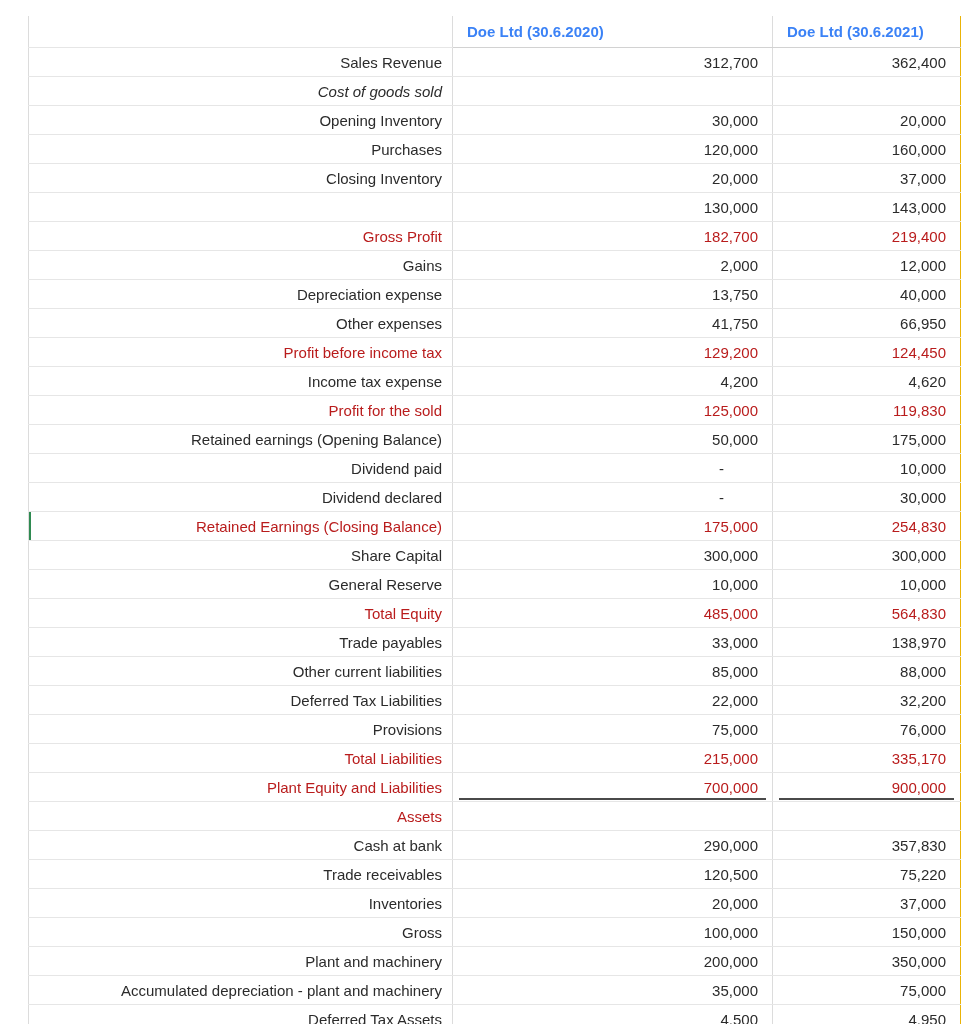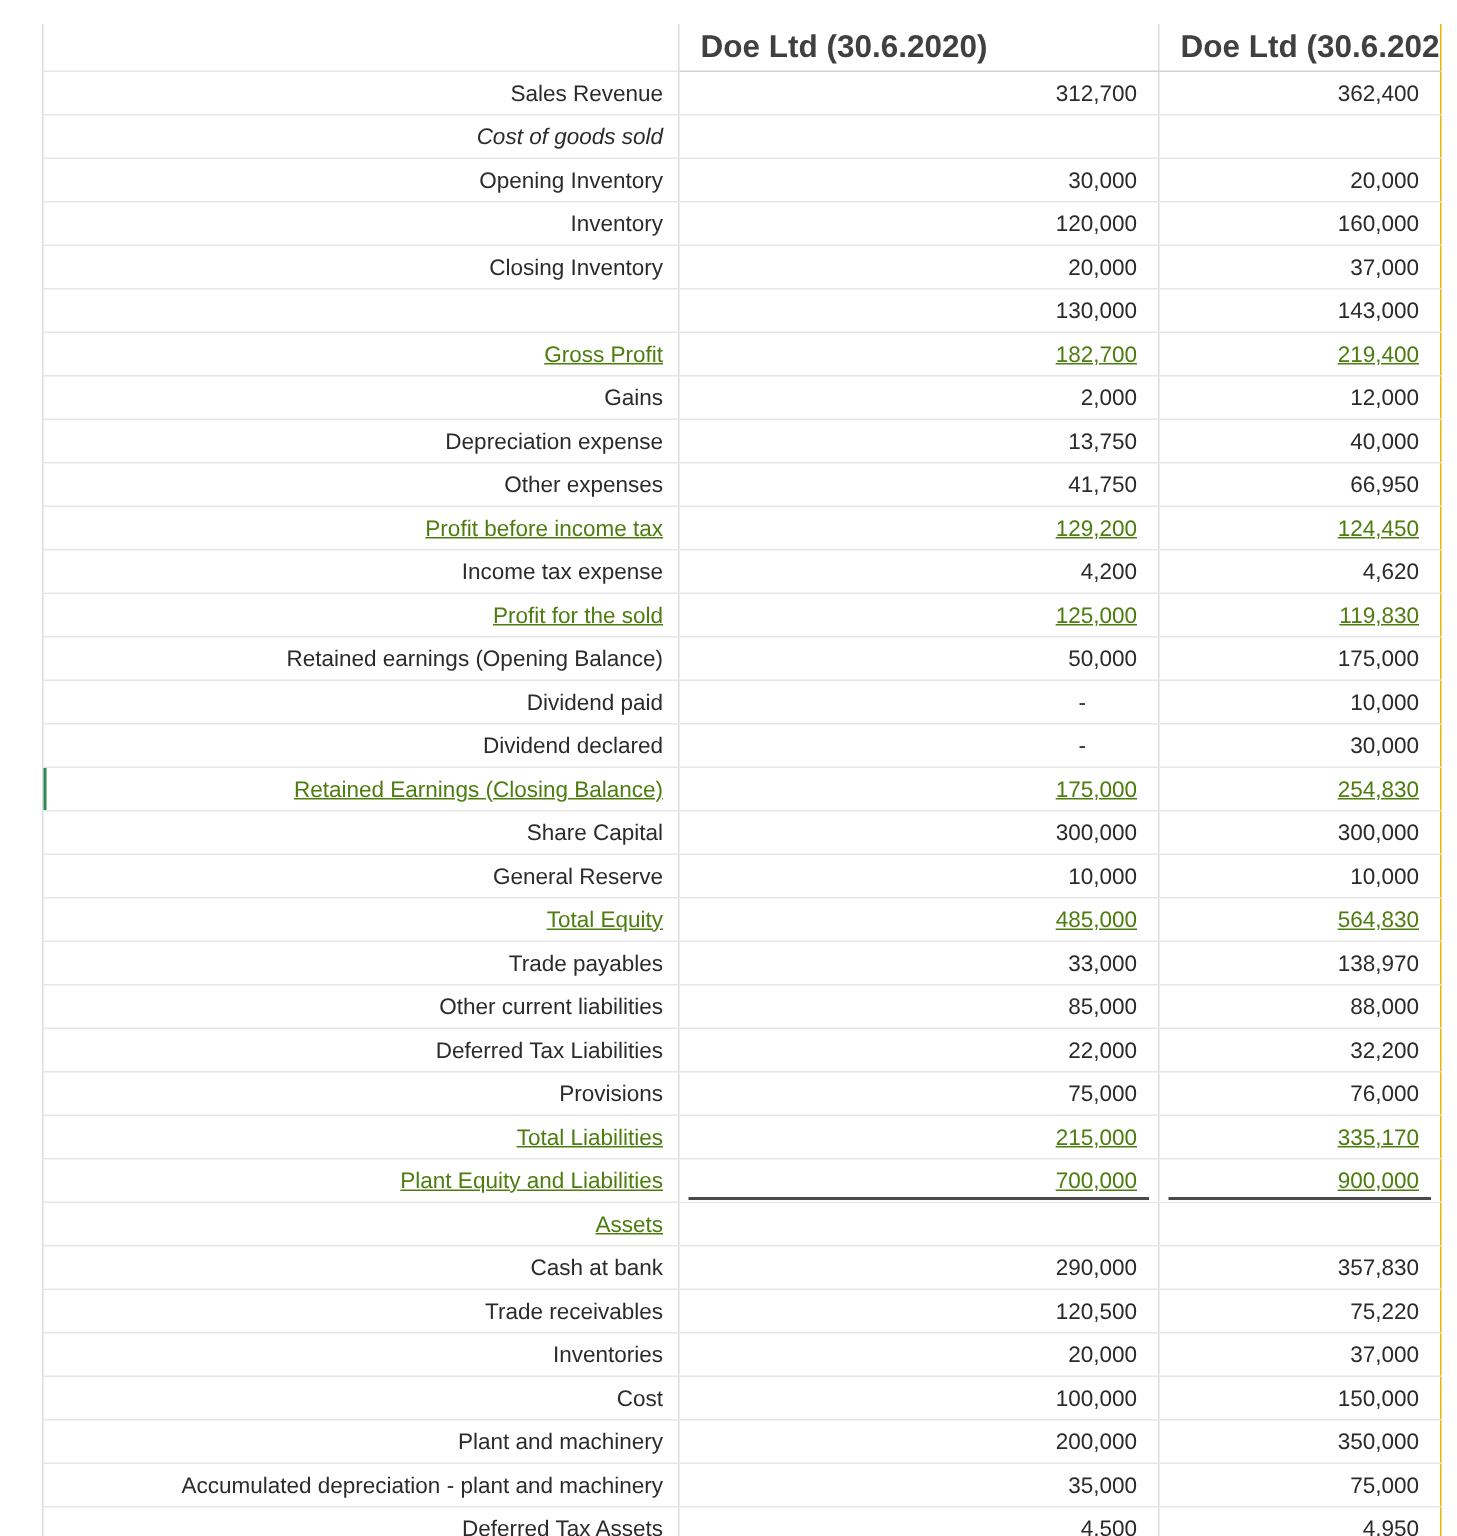--- a/index.html
+++ b/index.html
@@ -64,9 +64,9 @@
   tr.hdr th {
     height: 31px;
     font-weight: bold;
-    font-size: 21px;
+    font-size: 15px;
     border-bottom: 1px solid #d2d2d2;
-    color: #404040;
+    color: #3b82f6;
   }
   tr.hdr th.num {
     text-align: left;

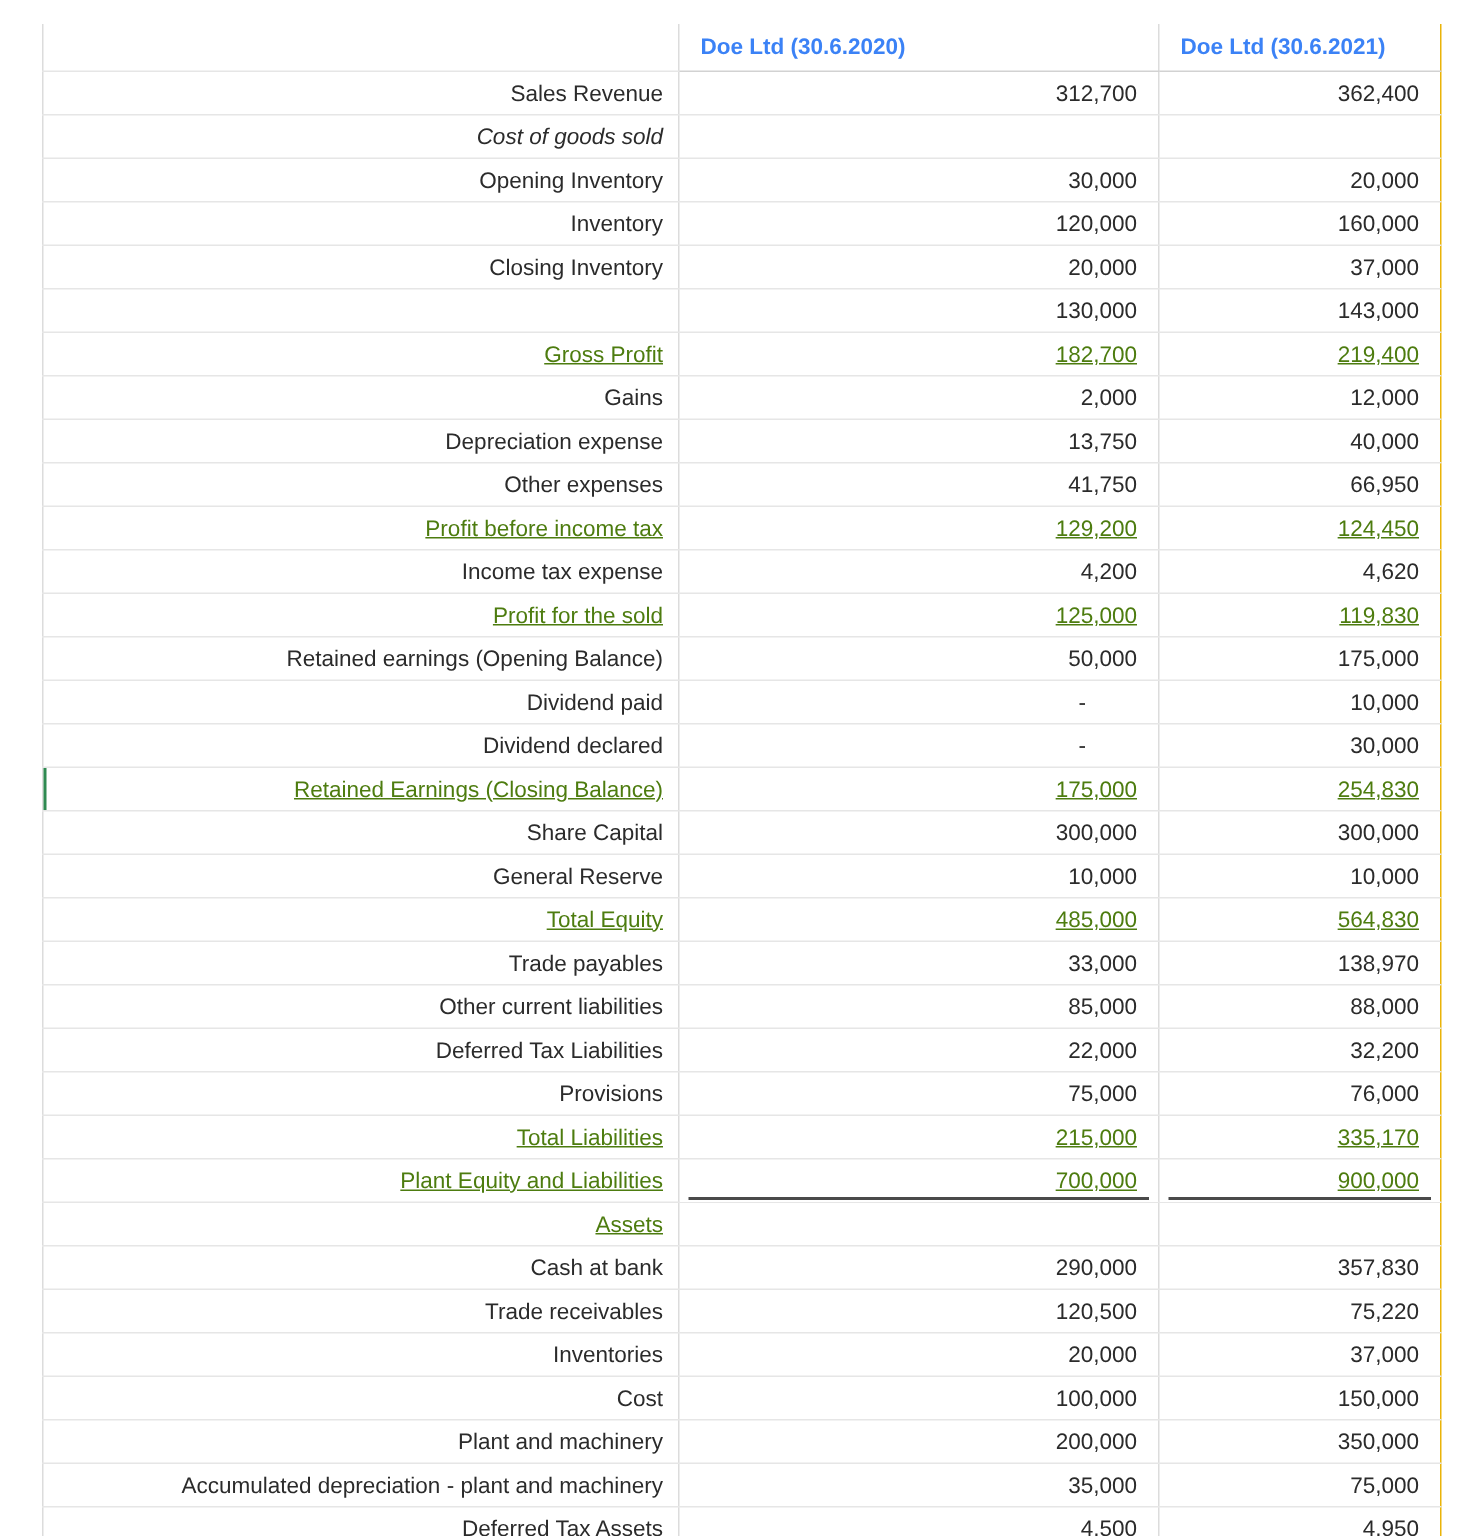--- a/index.html
+++ b/index.html
@@ -148,7 +148,7 @@
           <td class="num last">20,000</td>
         </tr>
         <tr>
-          <td class="lbl">Inventory</td>
+          <td class="lbl">Purchases</td>
           <td class="num">120,000</td>
           <td class="num last">160,000</td>
         </tr>

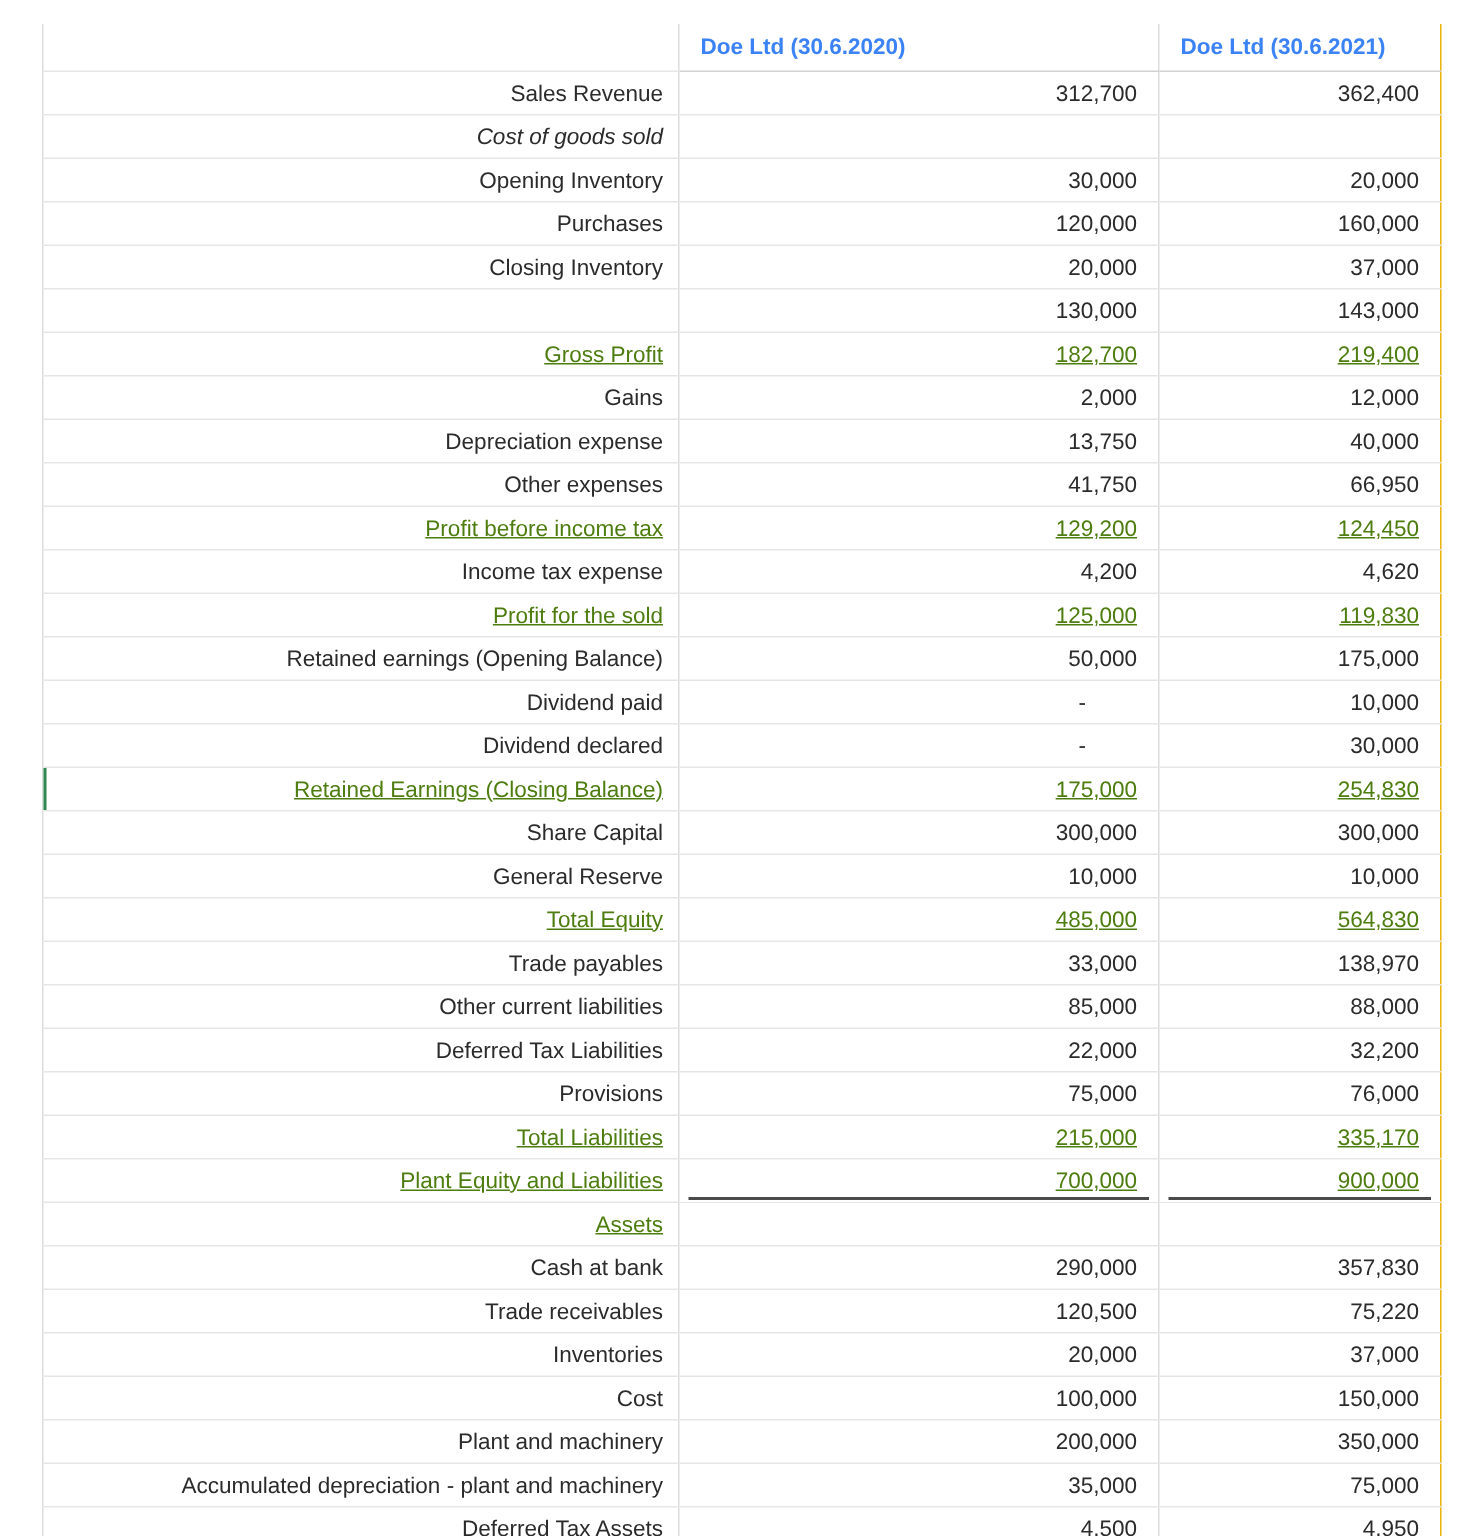--- a/index.html
+++ b/index.html
@@ -77,7 +77,7 @@
   }
 
   
-  .b  { font-weight: bold; color: #4d7c0f; text-decoration: underline; }
+  .b  { font-weight: bold; color: #b91c1c; }
   .it { font-style: italic; }
 
   

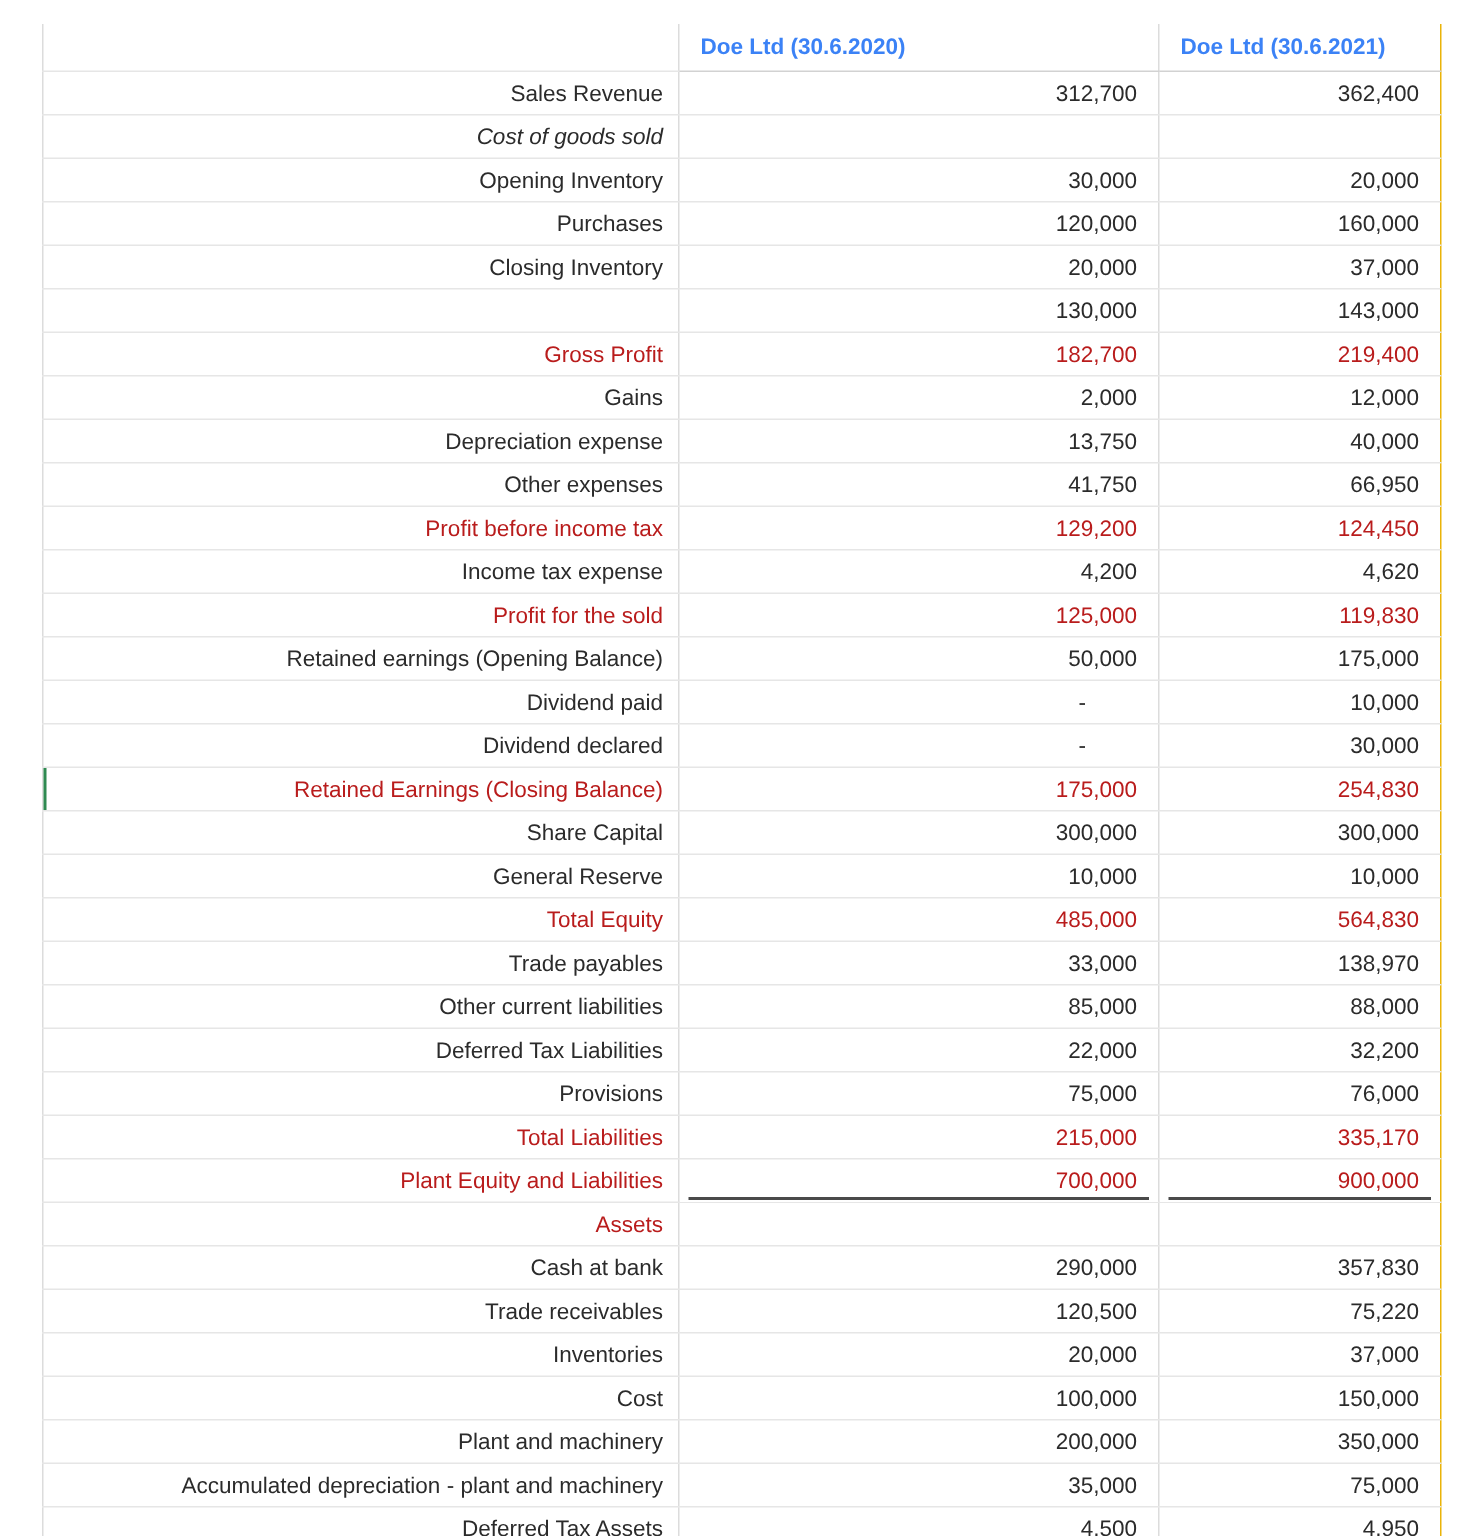--- a/index.html
+++ b/index.html
@@ -283,7 +283,7 @@
           <td class="num last">37,000</td>
         </tr>
         <tr>
-          <td class="lbl">Cost</td>
+          <td class="lbl">Gross</td>
           <td class="num">100,000</td>
           <td class="num last">150,000</td>
         </tr>

